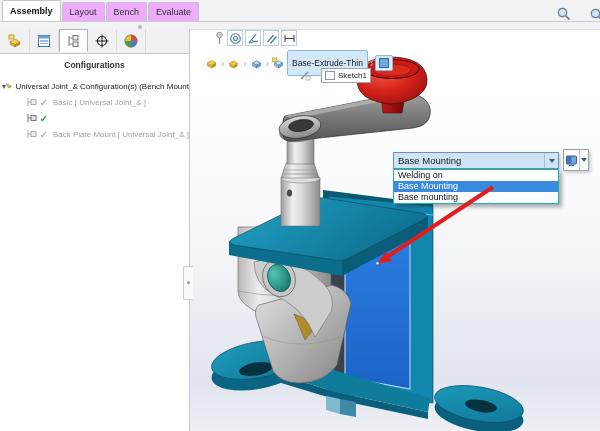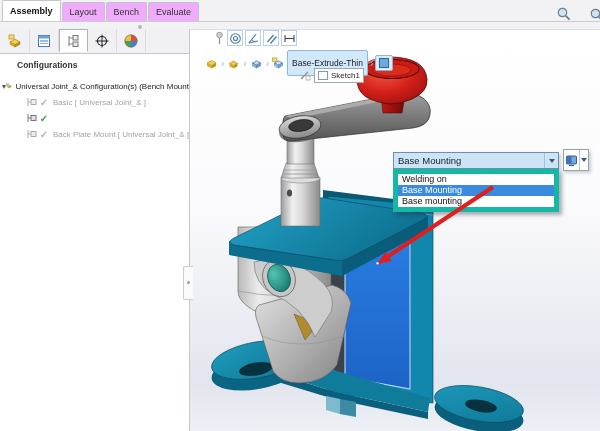--- a/index.html
+++ b/index.html
@@ -22,7 +22,7 @@
   .ptab{width:29px;height:23px;display:flex;align-items:center;justify-content:center;
     border-right:1px solid #dadcdf;box-sizing:border-box;background:#f1f1f3;}
   .ptab.active{background:#fff;border:1px solid #aeb2b7;border-bottom:1px solid #fff;}
-  .config-header{text-align:left;font-weight:bold;font-size:8.5px;color:#333;padding:6px 17px 4px;}
+  .config-header{text-align:center;font-weight:bold;font-size:8.5px;color:#333;padding:6px 17px 4px;}
   .tree{margin-top:4px;}
   .trow{display:flex;align-items:center;height:16px;white-space:nowrap;overflow:hidden;}
   .trow .lbl{margin-left:3px;font-size:8px;color:#1a1a1a;}

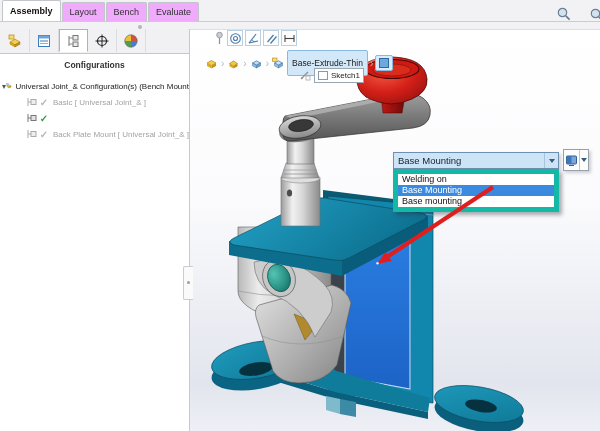--- a/index.html
+++ b/index.html
@@ -54,7 +54,7 @@
   .crumb-sq{background:#d9eafa;border:1px solid #8ab8de;border-radius:2px;width:16px;height:14px;
     display:flex;align-items:center;justify-content:center;}
   .crumb-sq i{display:block;width:8px;height:8px;background:#6fa8dc;border:1px solid #2f6a9e;}
-  .sketch-row{position:absolute;left:299px;top:68px;display:flex;align-items:center;gap:3px;z-index:4;}
+  .sketch-row{position:absolute;left:299px;top:68px;display:flex;align-items:center;gap:10px;z-index:4;}
   .sketch-box{background:#fff;border:1px solid #9aa7b0;height:13px;display:flex;align-items:center;
     padding:0 3px;gap:3px;font-size:8px;color:#222;}
   .sketch-box i{display:block;width:8px;height:7px;border:1px solid #8a9aa5;background:#fff;}

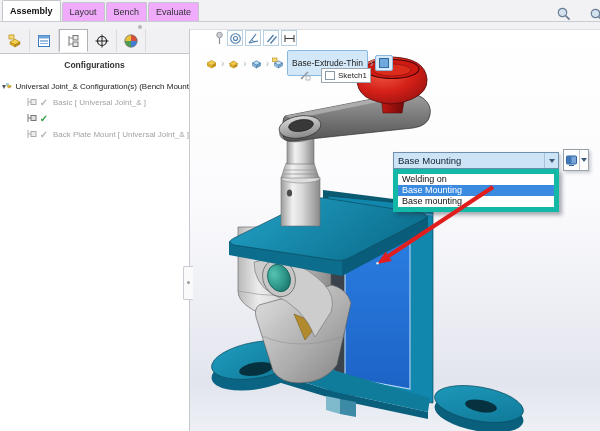--- a/index.html
+++ b/index.html
@@ -70,7 +70,7 @@
     box-shadow:2px 2px 3px rgba(60,70,90,.25);}
   .ds-button .icon-part{width:16px;display:flex;align-items:center;justify-content:center;}
   .ds-button .caret-part{width:8px;height:100%;border-left:1px solid #c3c7cc;display:flex;align-items:center;justify-content:center;}
-  .dd-list{position:absolute;left:393px;top:169px;width:166px;background:#fff;border:5px solid #14b8a6;
+  .dd-list{position:absolute;left:393px;top:169px;width:166px;background:#fff;border:1px solid #14b8a6;
     box-sizing:border-box;z-index:8;box-shadow:3px 3px 4px rgba(40,45,60,.4);}
   .dd-item{height:11px;line-height:11px;font-size:9px;padding-left:4px;color:#111;white-space:nowrap;}
   .dd-item.selected{background:var(--list-selection,#3a8ae0);color:#fff;}

